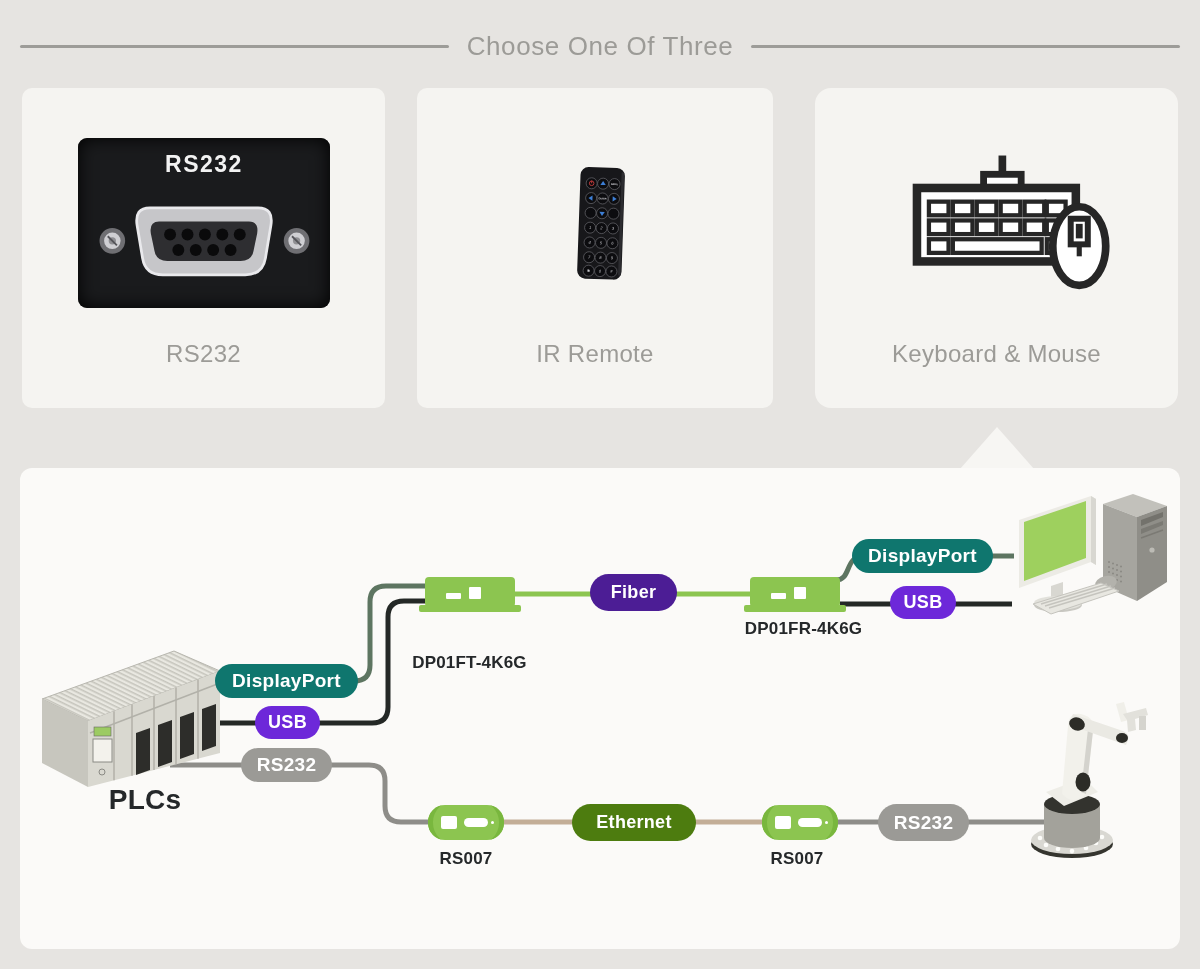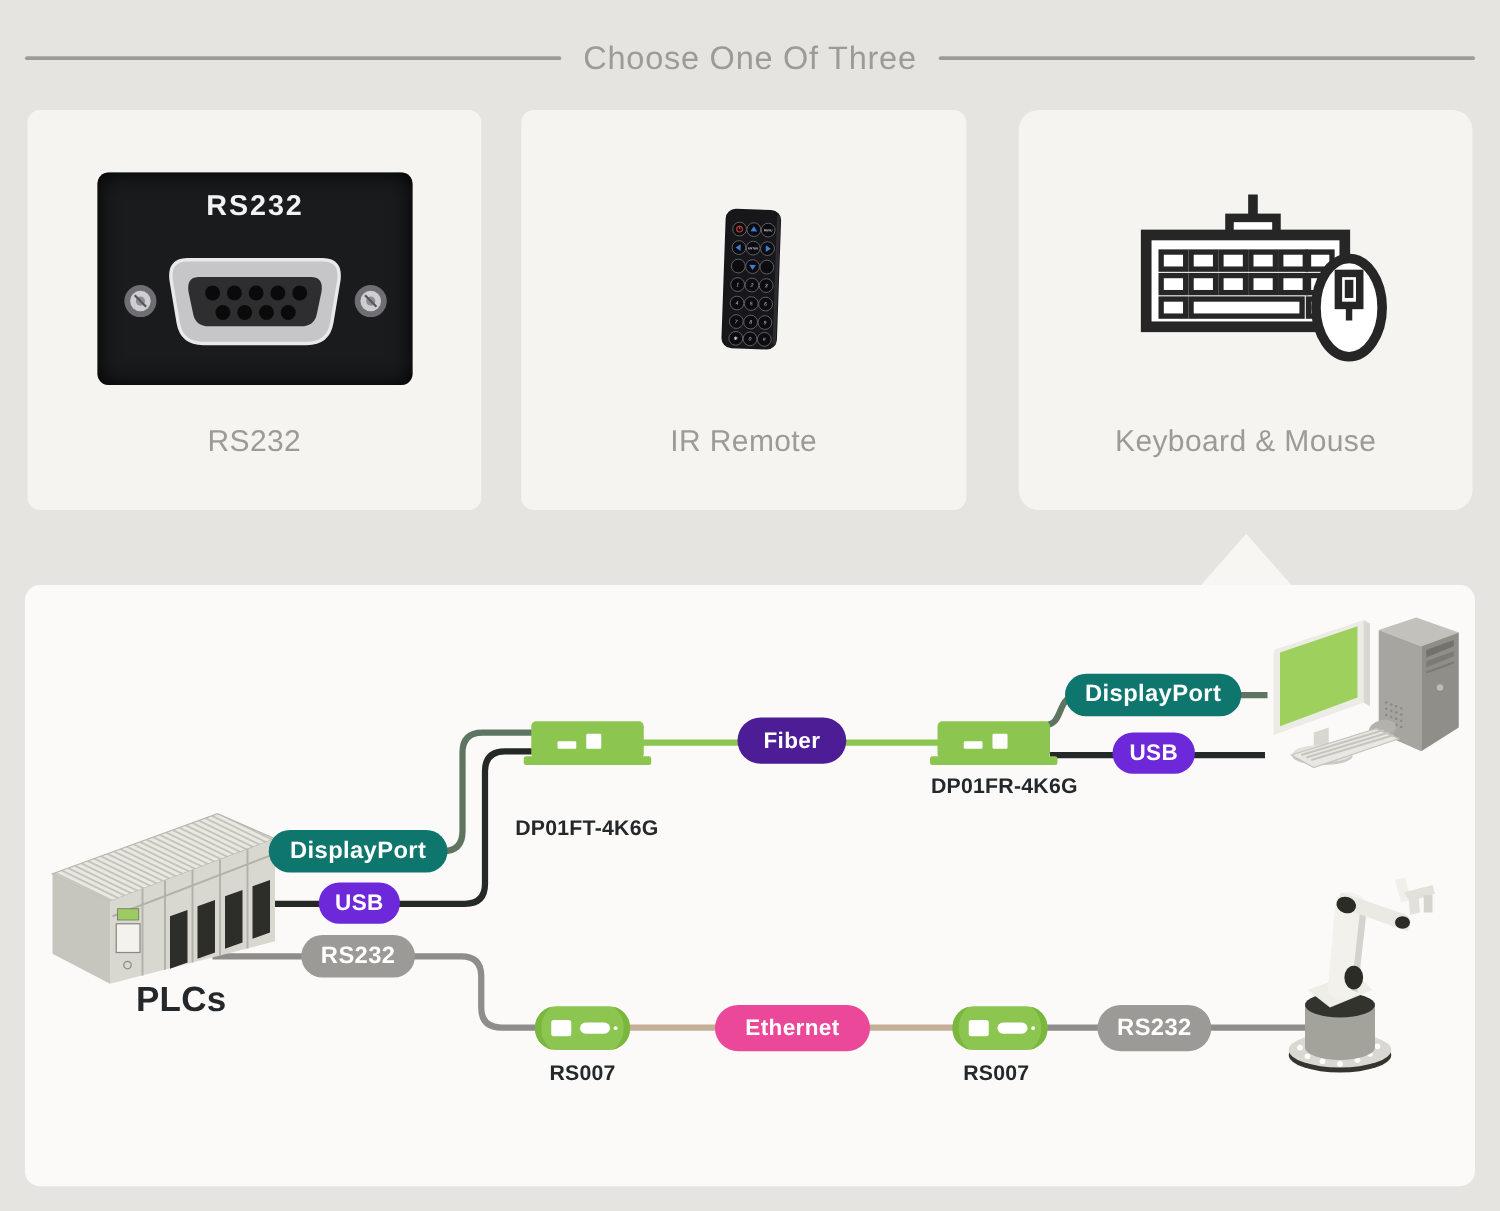--- a/index.html
+++ b/index.html
@@ -35,7 +35,7 @@
   .pill{display:flex;align-items:center;justify-content:center;color:#fff;
     font-weight:700;border-radius:999px;font-size:18px;letter-spacing:.3px;}
   .sage{background:#0f766e;} .blk{background:#6d28d9;text-align:center;} .gry{background:#9b9a96;}
-  .grn{background:#4c1d95;} .tan{background:#ec4899;}
+  .grn{background:#4c1d95;} .tan{background:#4d7c0f;}
   .devlabel{font-weight:700;color:#25282a;font-size:17px;text-align:center;letter-spacing:.2px;white-space:nowrap;}
   
   .extbox{width:90px;height:30px;background:#8cc550;border-radius:4px;}

